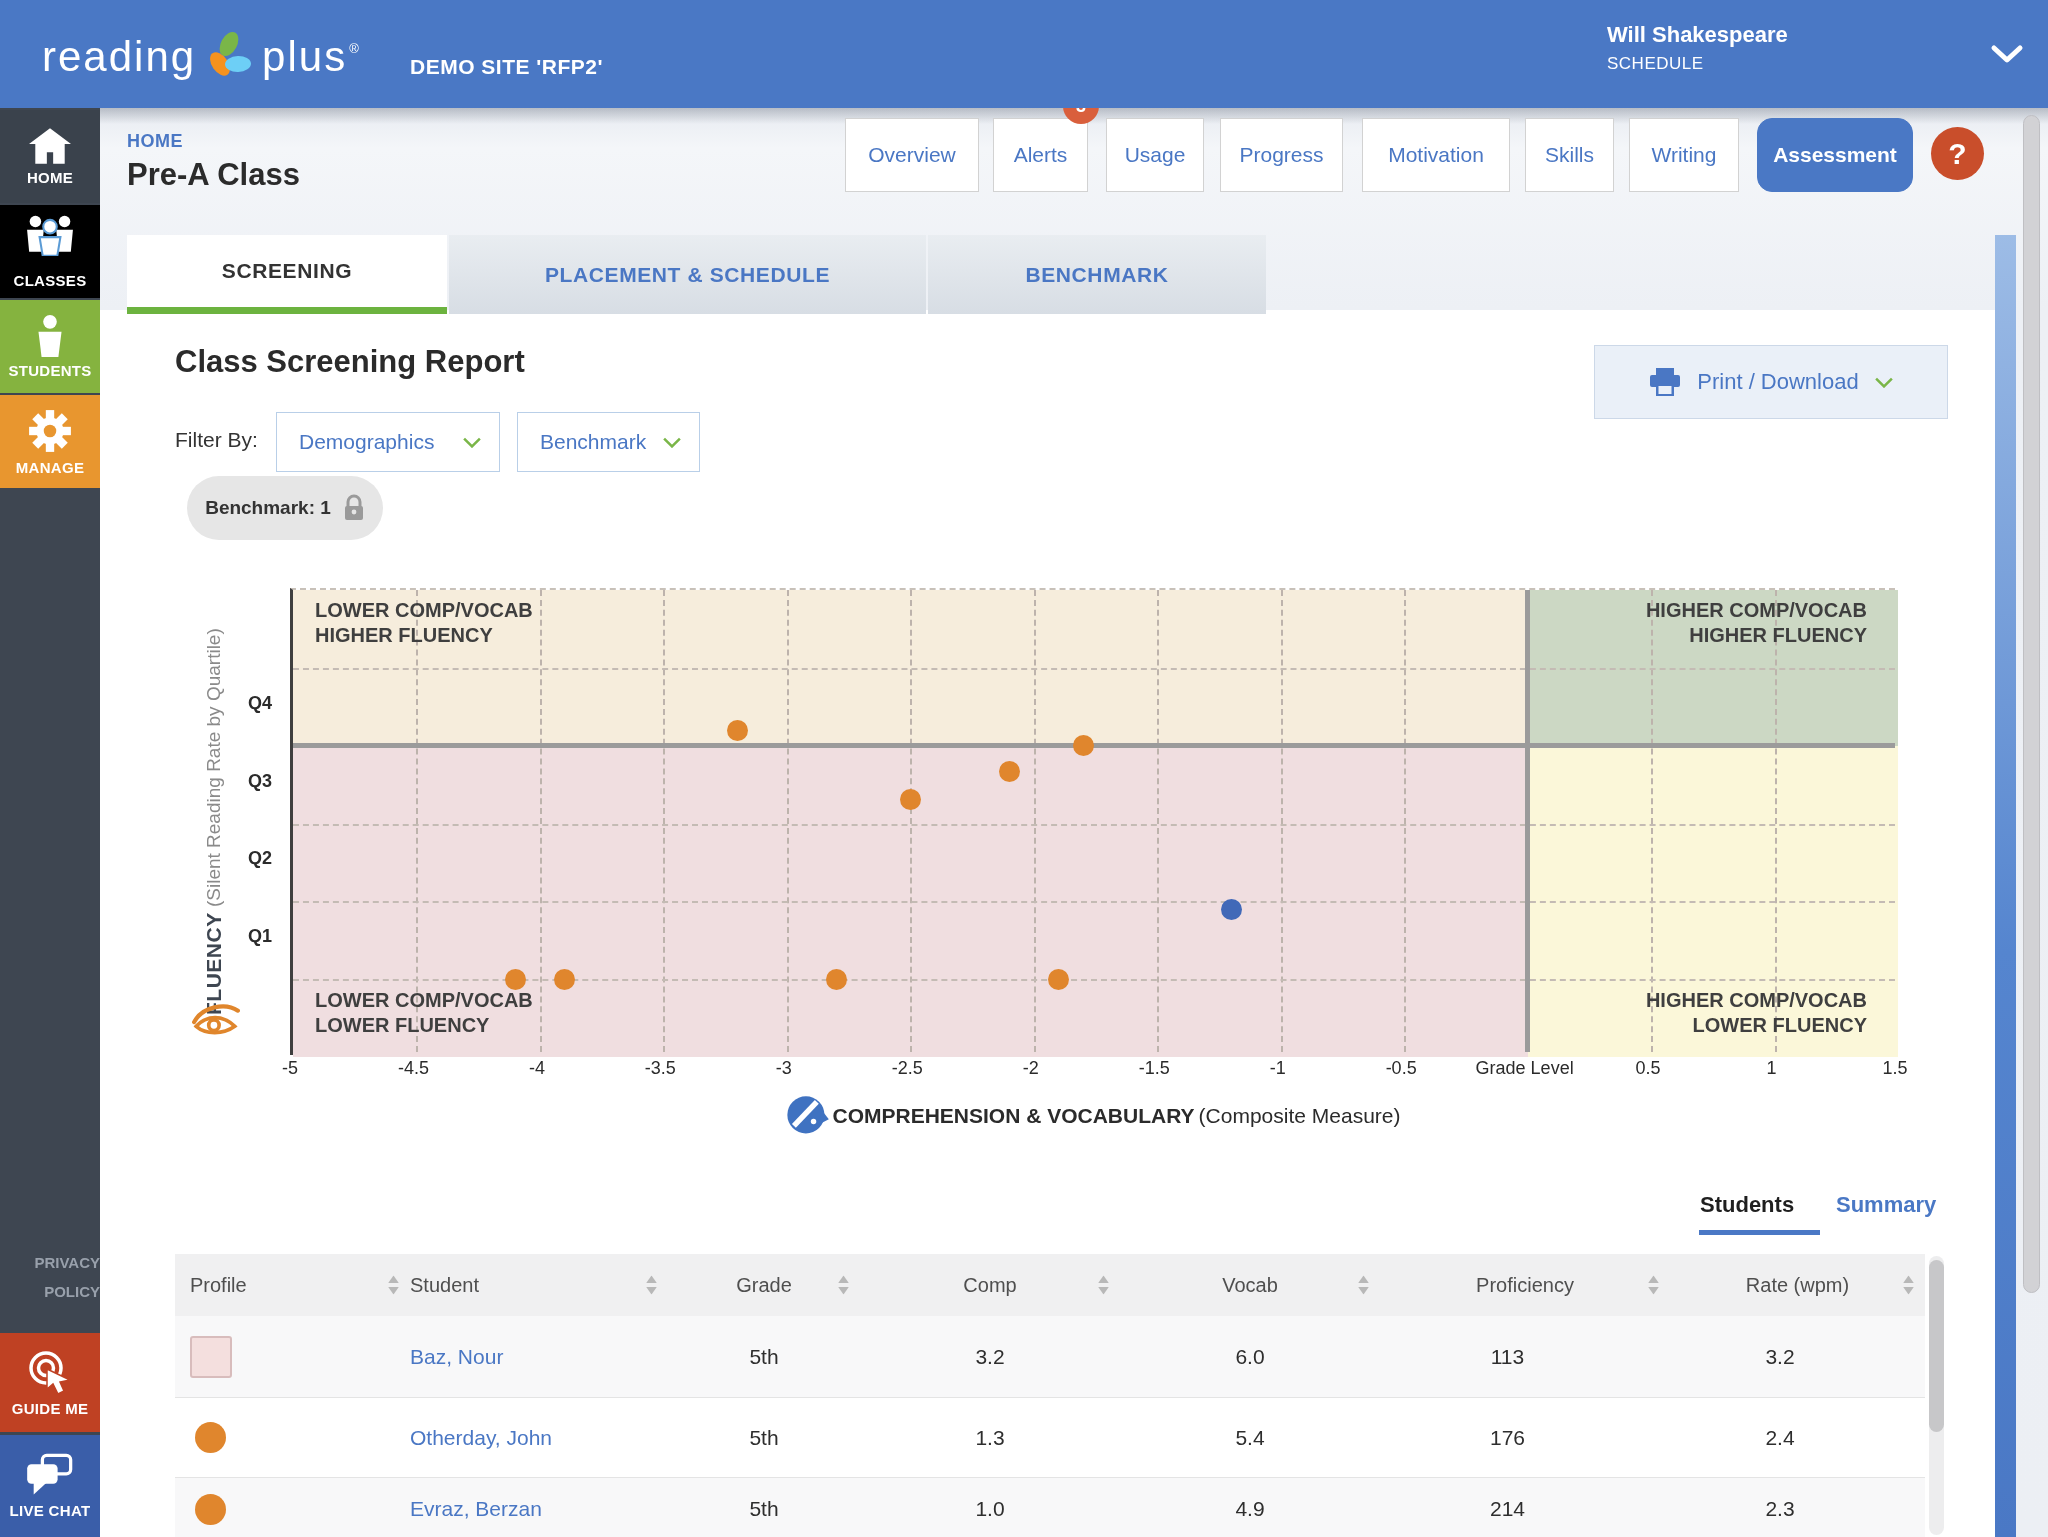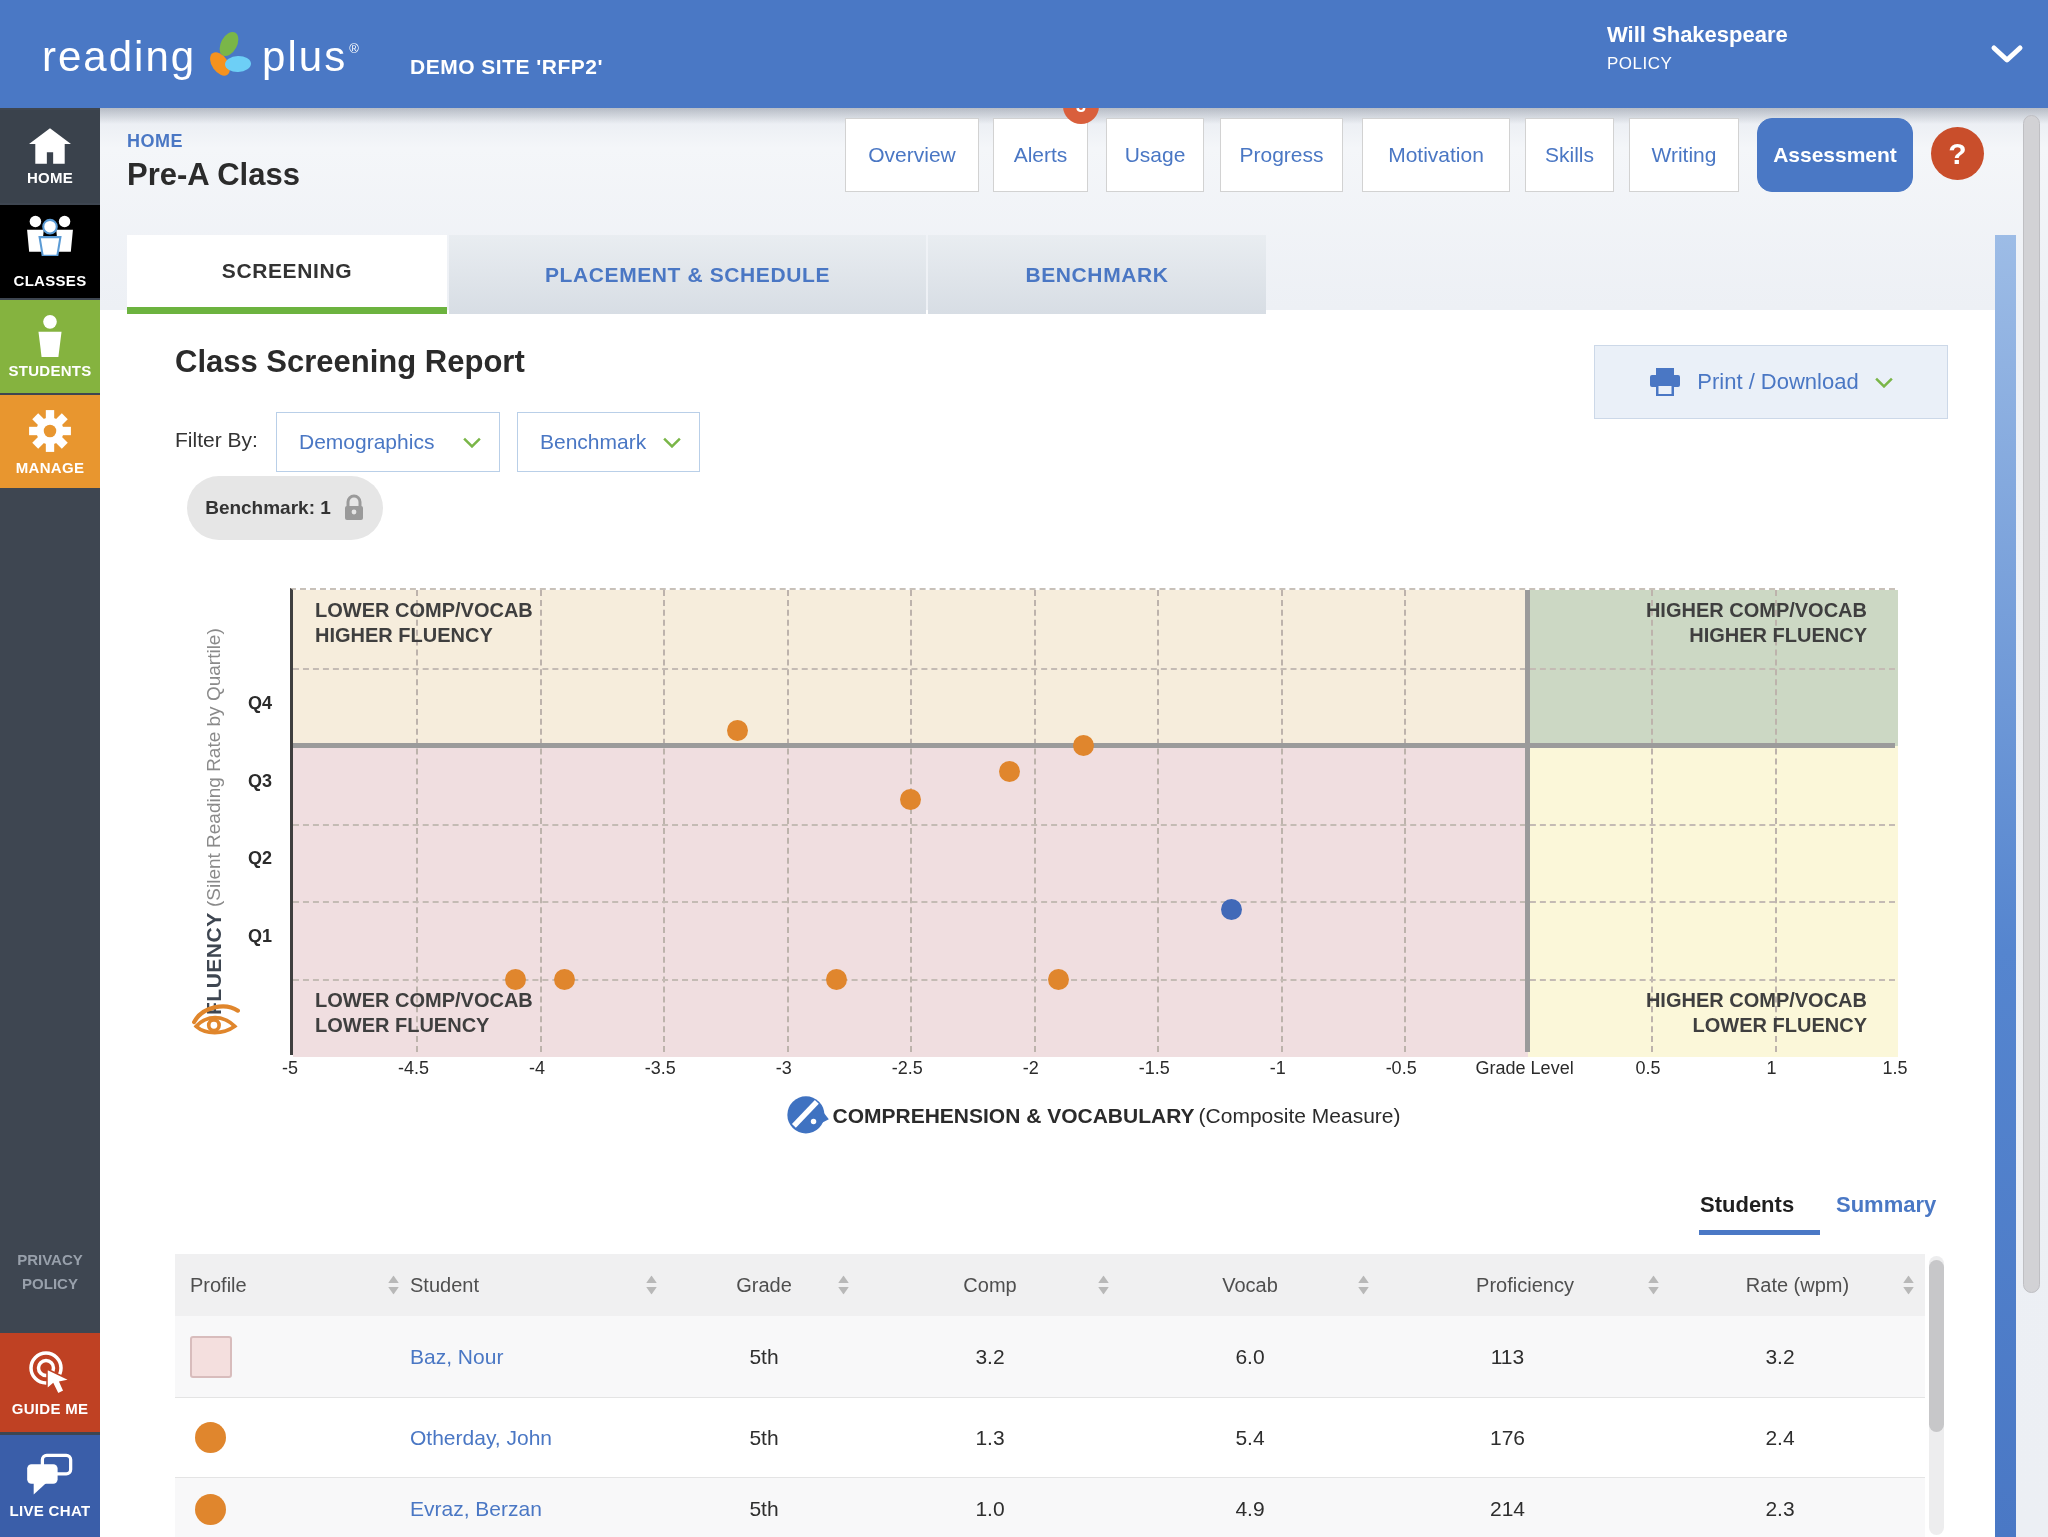--- a/index.html
+++ b/index.html
@@ -143,7 +143,7 @@
   <div id="site-label">DEMO SITE 'RFP2'</div>
   <div id="user-block">
     <div id="user-name">Will Shakespeare</div>
-    <div id="user-role">POLICY</div>
+    <div id="user-role">SCHEDULE</div>
   </div>
   <svg id="user-chevron" width="34" height="20" viewBox="0 0 34 20">
     <polyline points="4,4 17,16 30,4" fill="none" stroke="#ffffff" stroke-width="5" stroke-linecap="round" stroke-linejoin="round"></polyline>

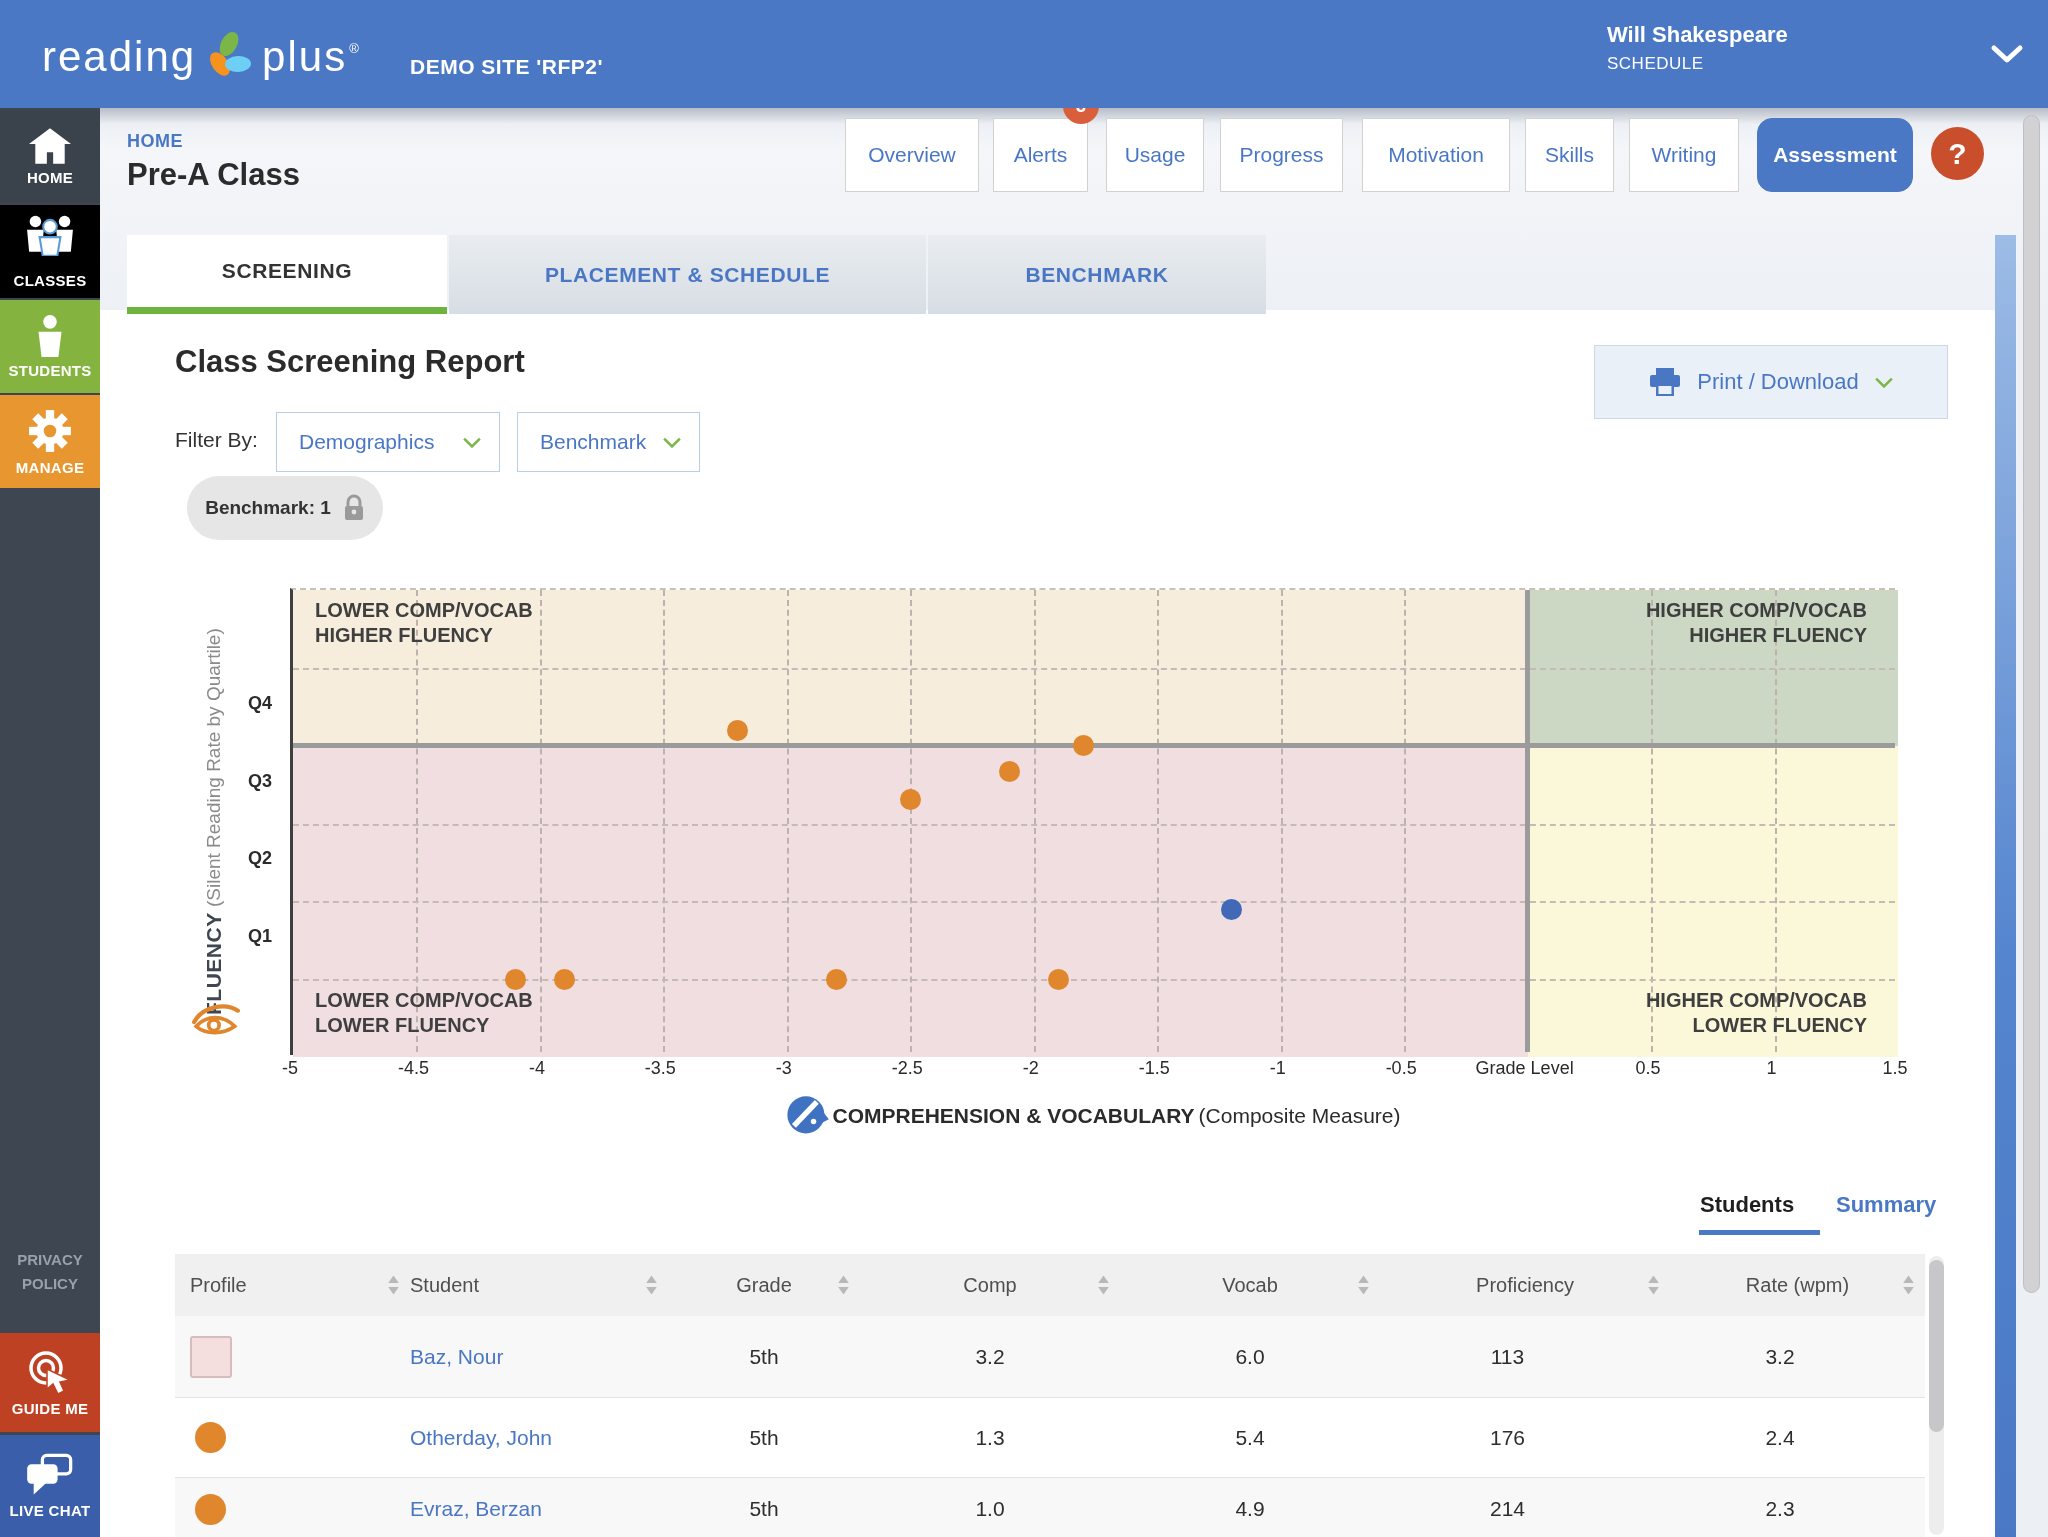--- a/index.html
+++ b/index.html
@@ -28,7 +28,7 @@
   .si-classes { top:97px; background:#000000;gap:11px; }
   .si-students { top:192px; background:#85b33f; }
   .si-manage { top:287px; background:#e8962f; }
-  #privacy { position:absolute; left:0; top:1140px; width:100px; text-align:center; color:#98a0ab; font-size:15px; line-height:24px; font-weight:600; cursor:pointer; }
+  #privacy { position:absolute; left:0; top:1140px; width:100px; text-align:right; color:#98a0ab; font-size:15px; line-height:29px; font-weight:600; cursor:pointer; }
   .si-guide { top:1225px; height:99px; background:#bf4123; }
   .si-chat { top:1327px; height:102px; background:#3a5ea9; }
 

